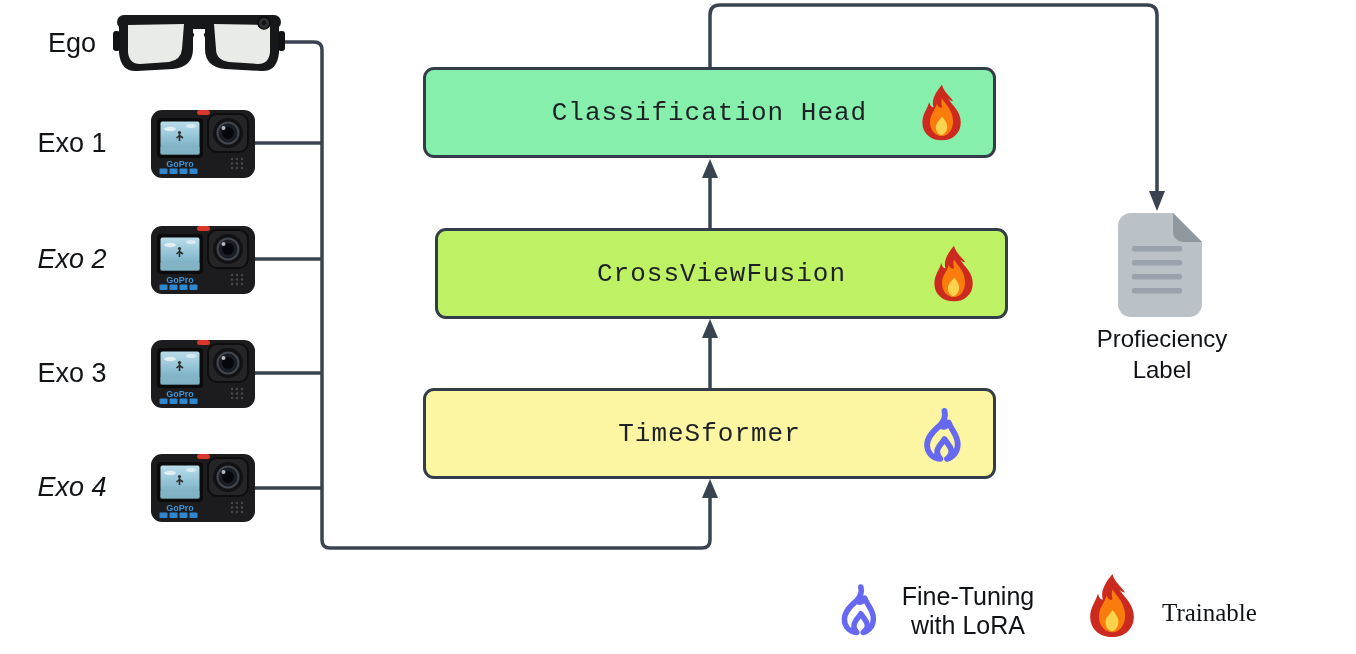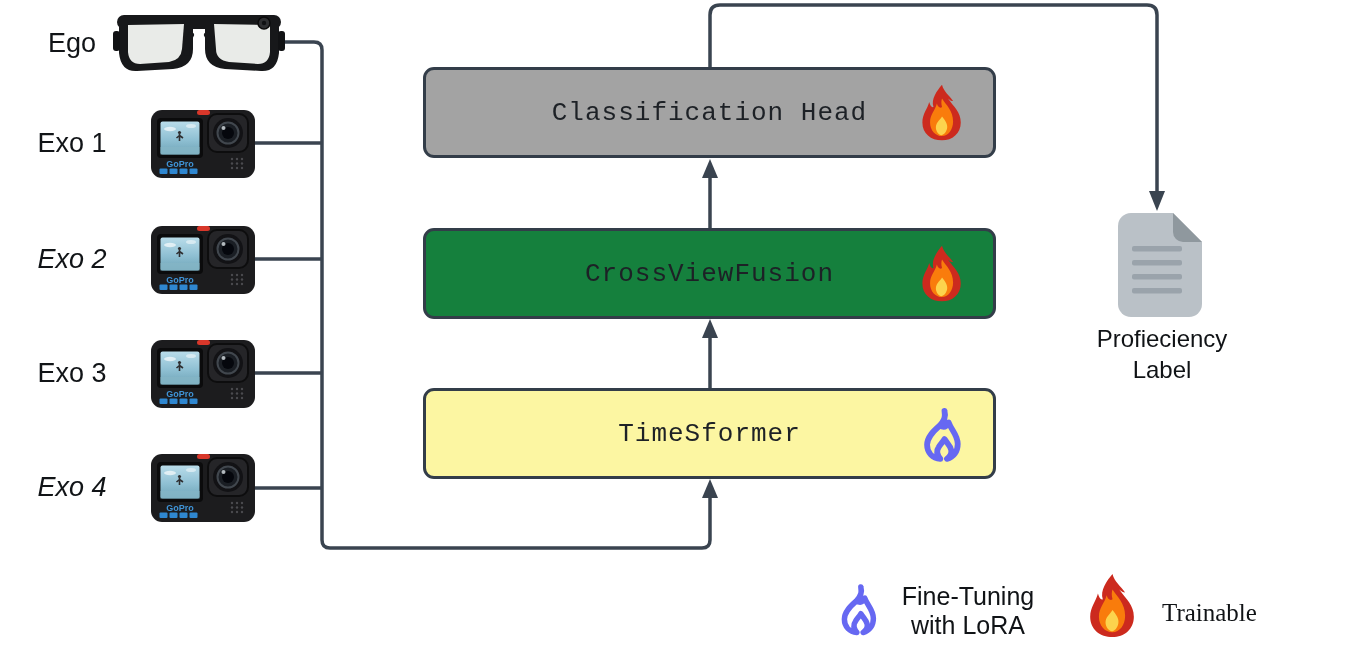--- a/index.html
+++ b/index.html
@@ -148,7 +148,7 @@
       <text x="30" y="61.5" text-anchor="middle" font-size="9" font-weight="bold" fill="#3f93d6">GoPro</text>
   </svg>
 
-  <div class="layer-box" style="top: 67px; background-color: #a3a3a3;">
+  <div class="layer-box" style="top: 67px; background-color: #86efac;">
     <span class="layer-label">Classification Head</span>
     <svg class="layer-flame" viewBox="0 0 56 68">
         <use href="#sym-flame-red"></use>

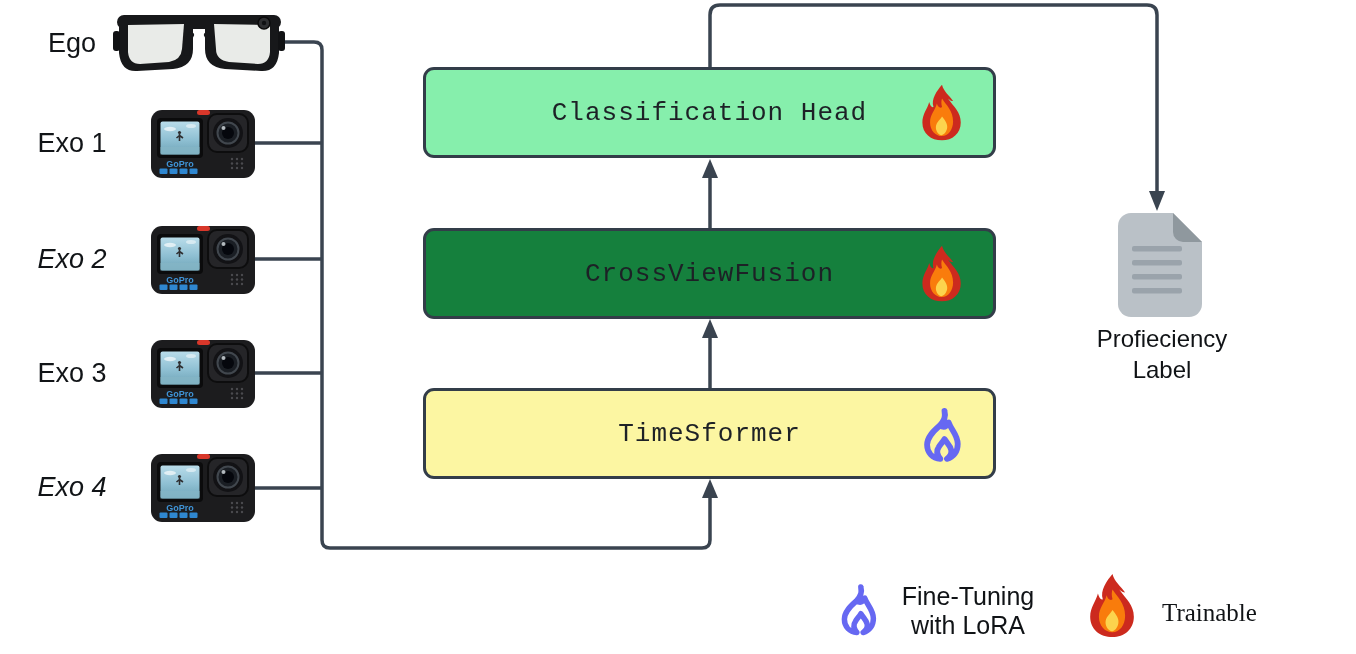--- a/index.html
+++ b/index.html
@@ -155,7 +155,7 @@
       </svg>
   </div>
 
-  <div class="layer-box" style="top: 228px; background-color: #15803d;">
+  <div class="layer-box" style="top: 228px; background-color: #bef264; margin-left: 12px;">
     <span class="layer-label">CrossViewFusion</span>
     <svg class="layer-flame" viewBox="0 0 56 68">
         <use href="#sym-flame-red"></use>

